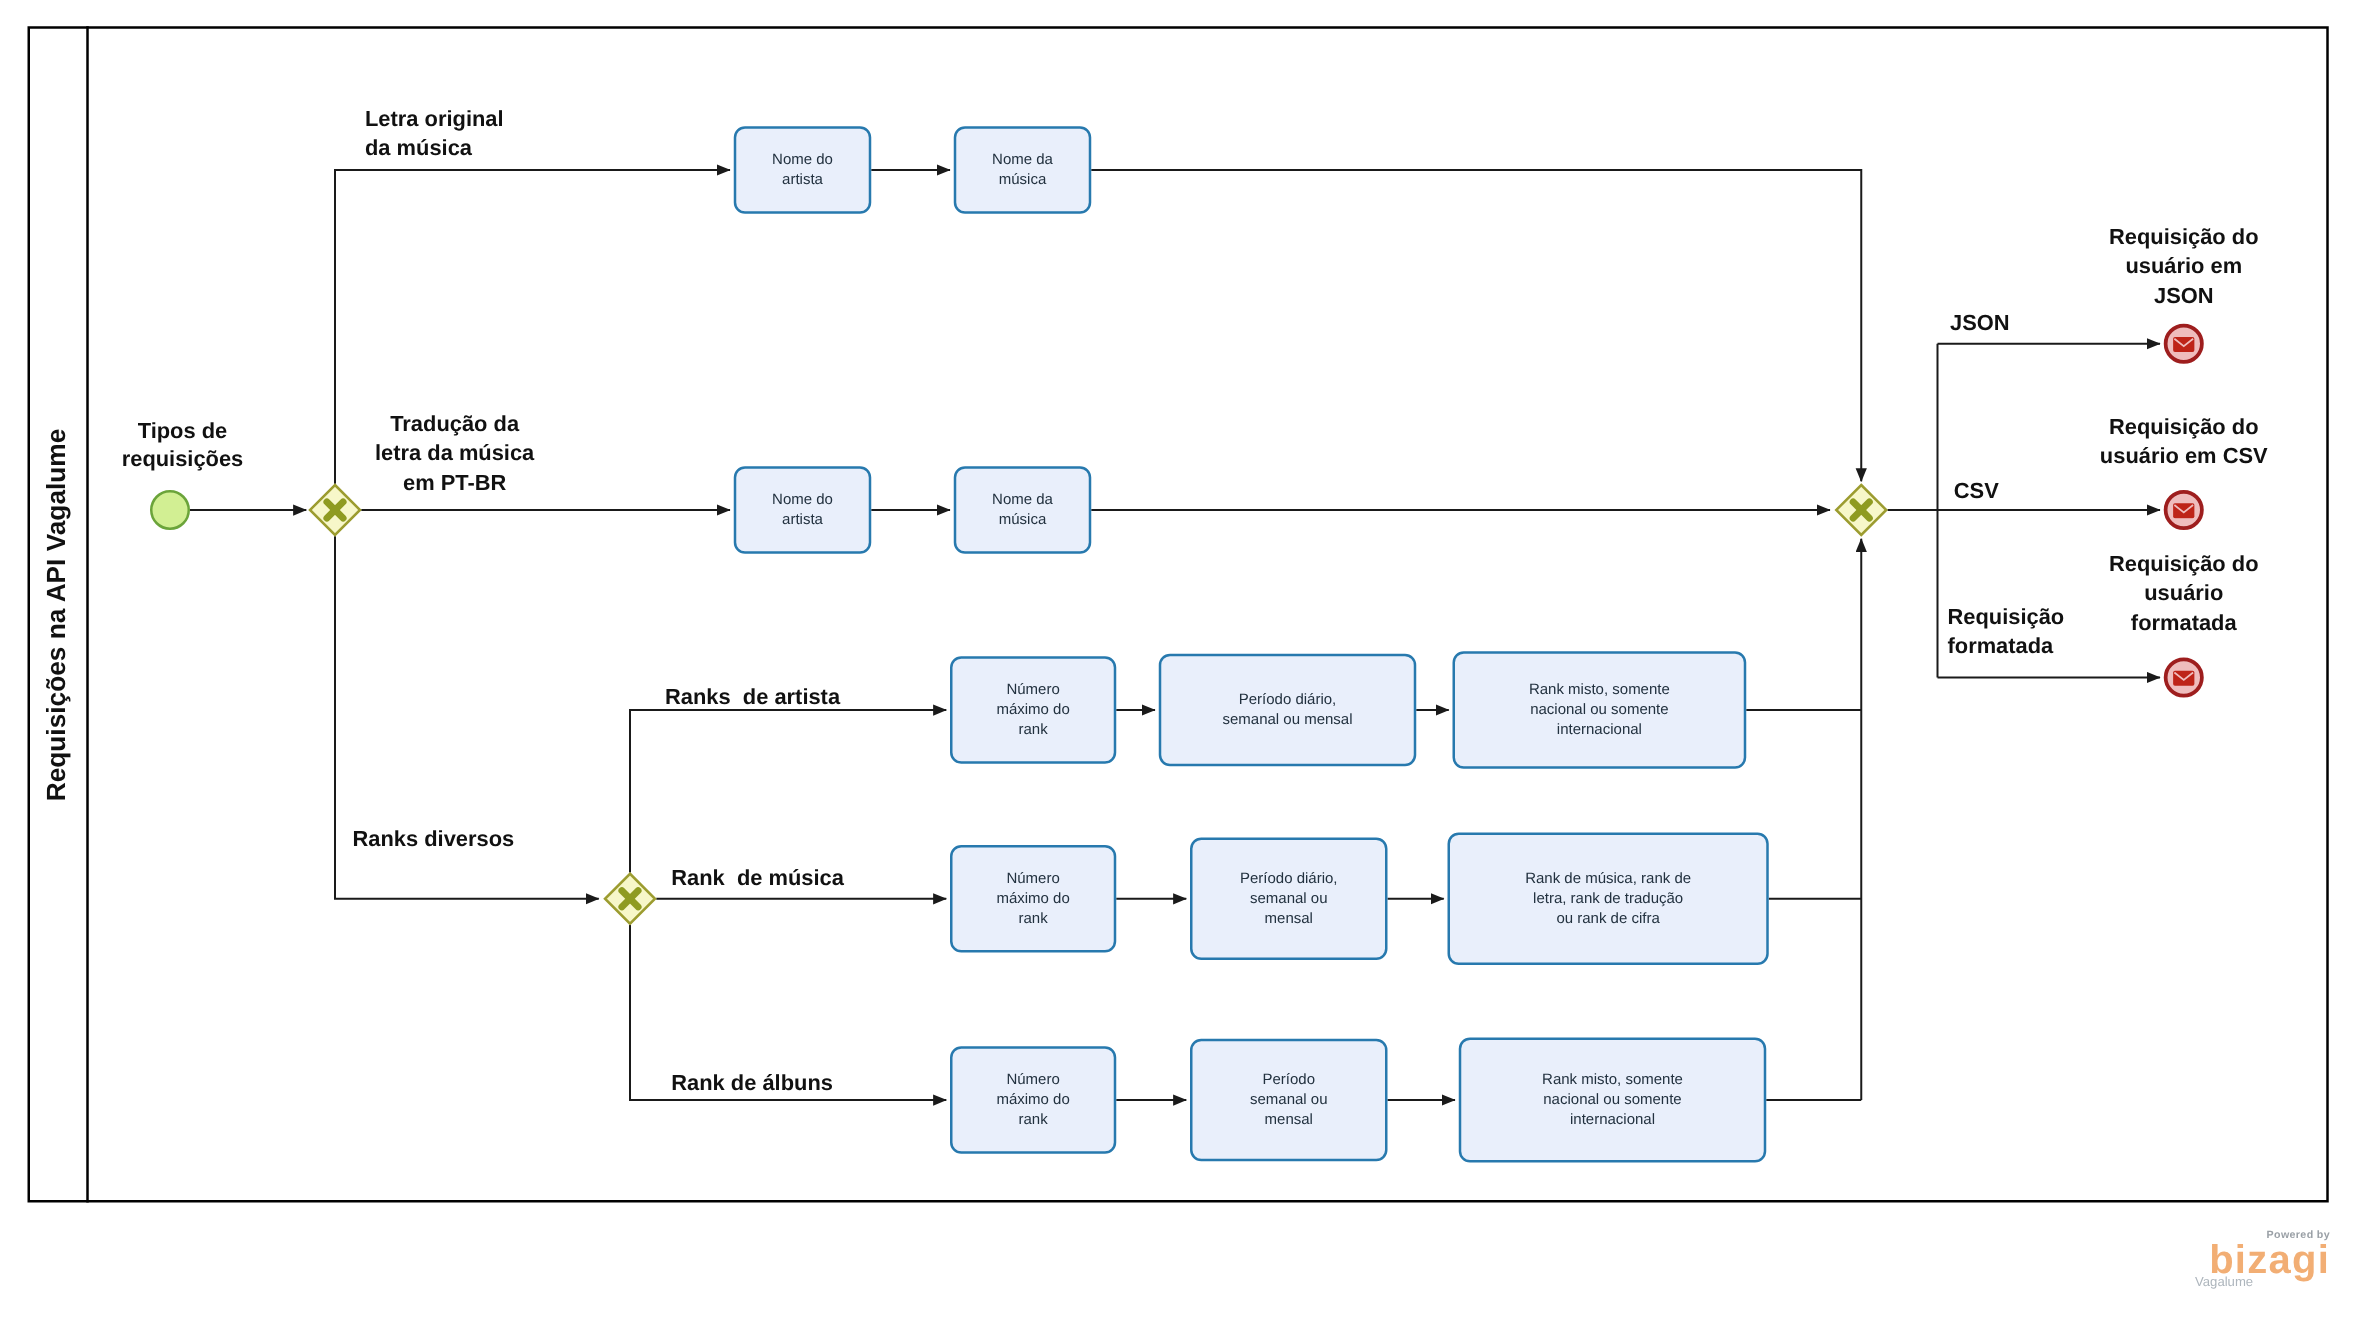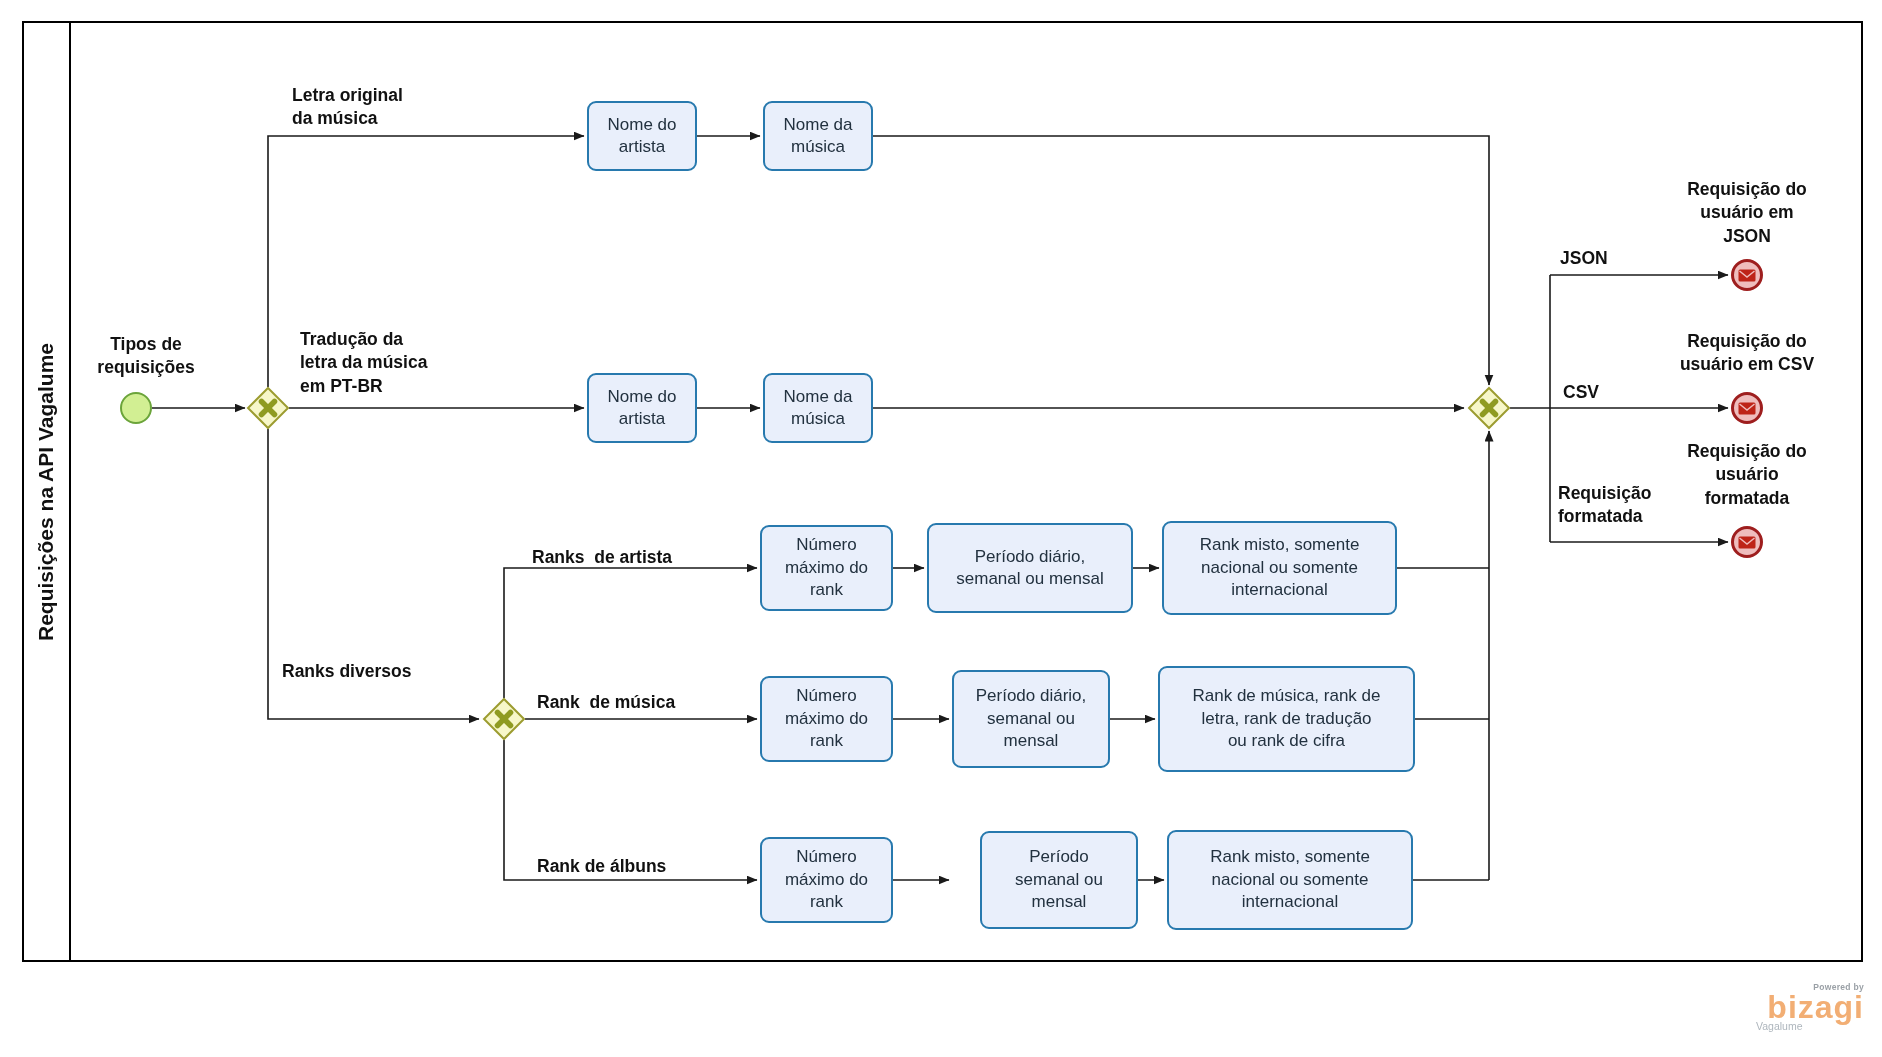--- a/index.html
+++ b/index.html
@@ -15,7 +15,7 @@
   
   .task{z-index:2;background:var(--task_fill,#E9EFFB);border:2px solid var(--task_border,#2779AE);
         border-radius:9px;box-sizing:border-box;display:flex;align-items:center;justify-content:center;
-        text-align:center;font-size:17px;line-height:1.32;color:#22313F;white-space:pre-wrap;}
+        text-align:center;font-size:12px;line-height:1.32;color:#22313F;white-space:pre-wrap;}
   .event-start{z-index:2;width:32px;height:32px;border-radius:50%;box-sizing:border-box;
         background:var(--start_fill,#D2EF93);border:2.5px solid var(--start_border,#6BA43A);}
   .event-end{z-index:2;width:32px;height:32px;border-radius:50%;box-sizing:border-box;

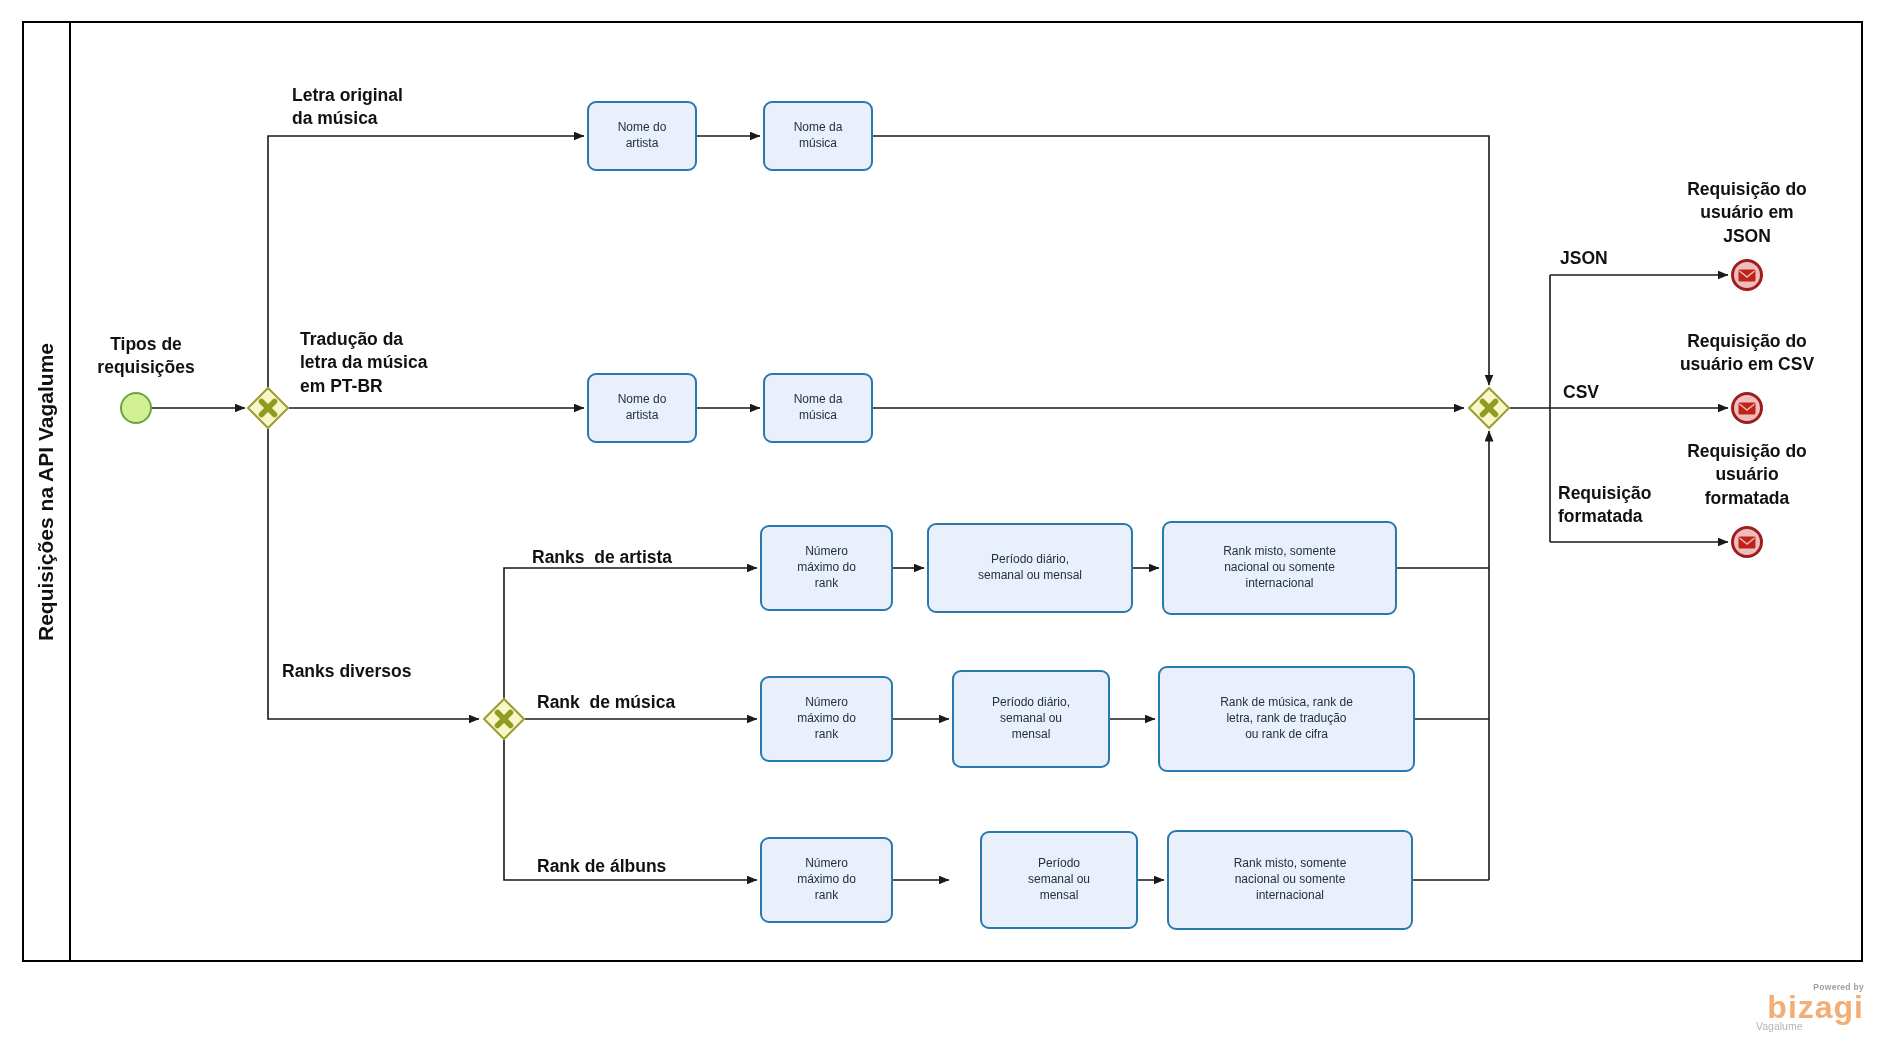--- a/index.html
+++ b/index.html
@@ -101,7 +101,7 @@
 
 <div class="abs lbl" style="left:292px;top:84px;">Letra original
 da música</div>
-<div class="abs lbl" style="left:300px;top:328px;">Tradução da
+<div class="abs lbl" style="left:300px;top:328px;text-align:center;">Tradução da
 letra da música
 em PT-BR</div>
 <div class="abs lbl" style="left:282px;top:660px;">Ranks diversos</div>

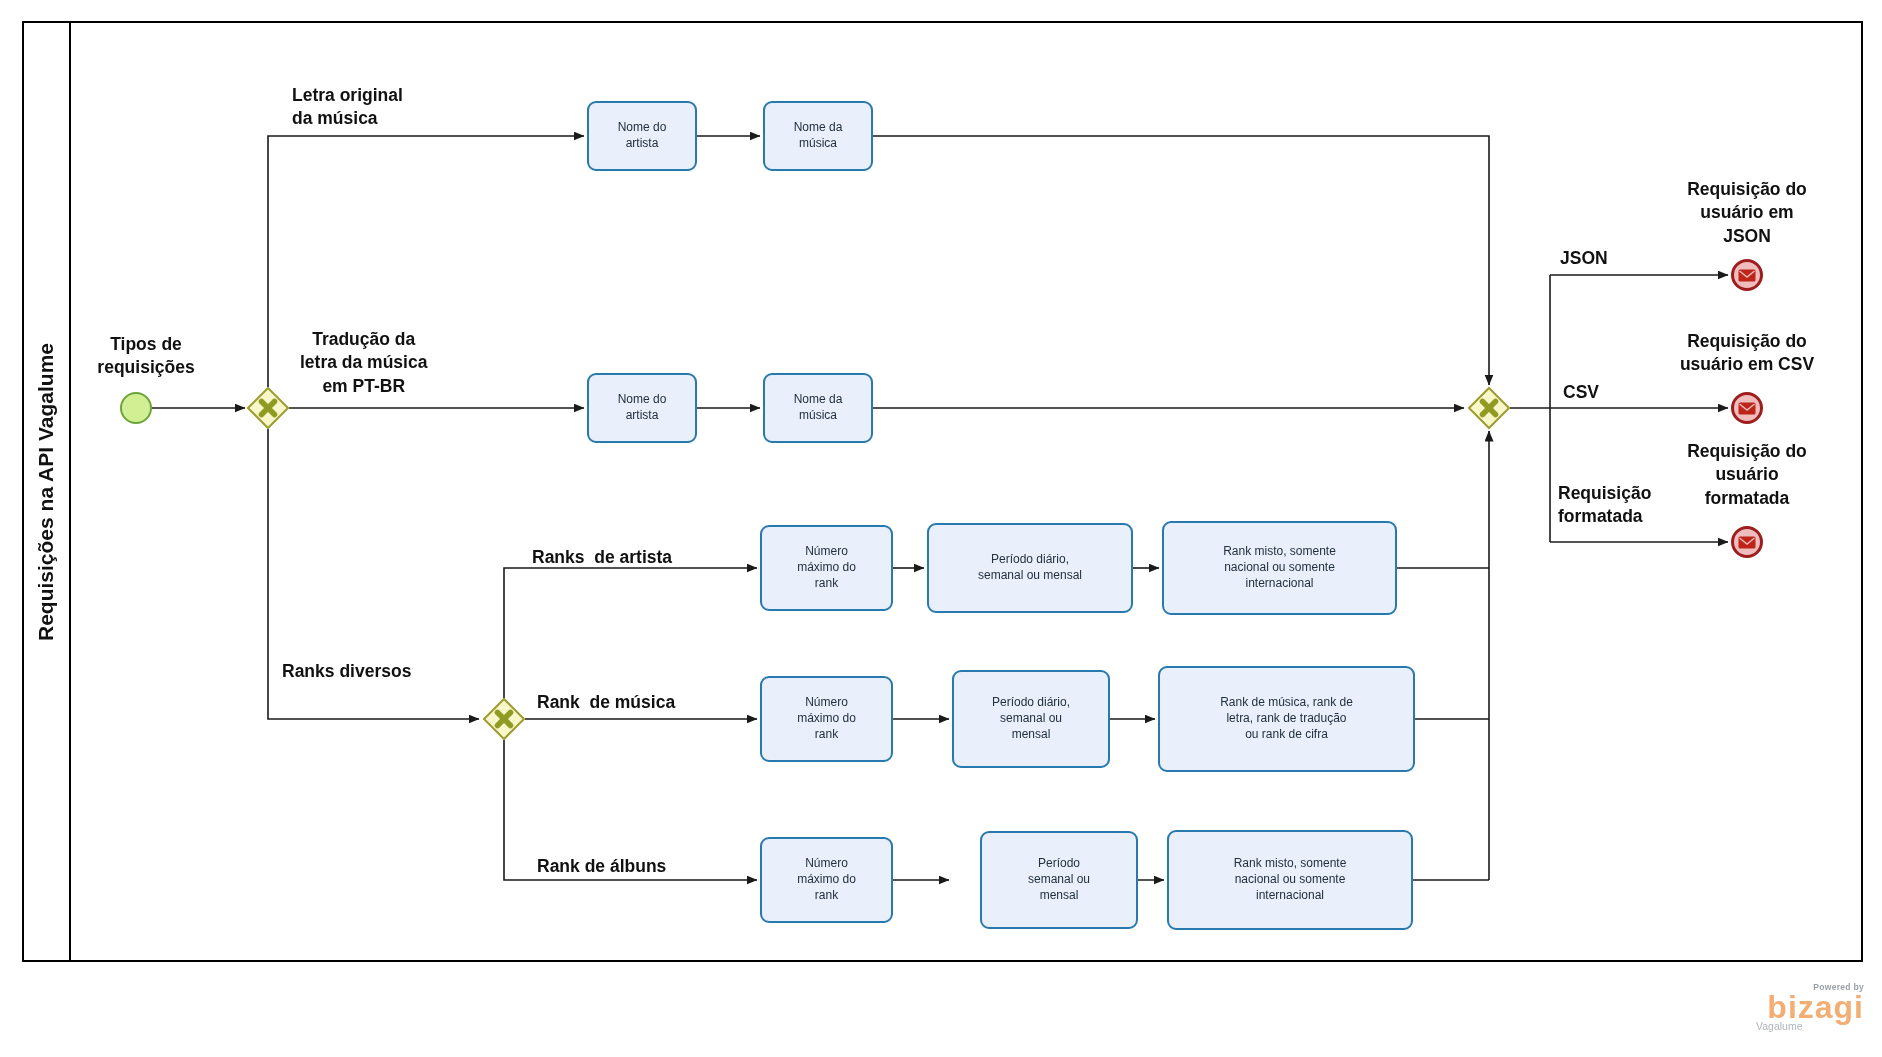--- a/index.html
+++ b/index.html
@@ -145,7 +145,7 @@
 <div class="abs task" style="left:760px;top:837px;width:133px;height:86px;">Número
 máximo do
 rank</div>
-<div class="abs task" style="left:952px;top:831px;width:158px;height:98px;margin-left:28px;">Período
+<div class="abs task" style="left:952px;top:831px;width:158px;height:98px;">Período
 semanal ou
 mensal</div>
 <div class="abs task" style="left:1167px;top:830px;width:246px;height:100px;">Rank misto, somente

